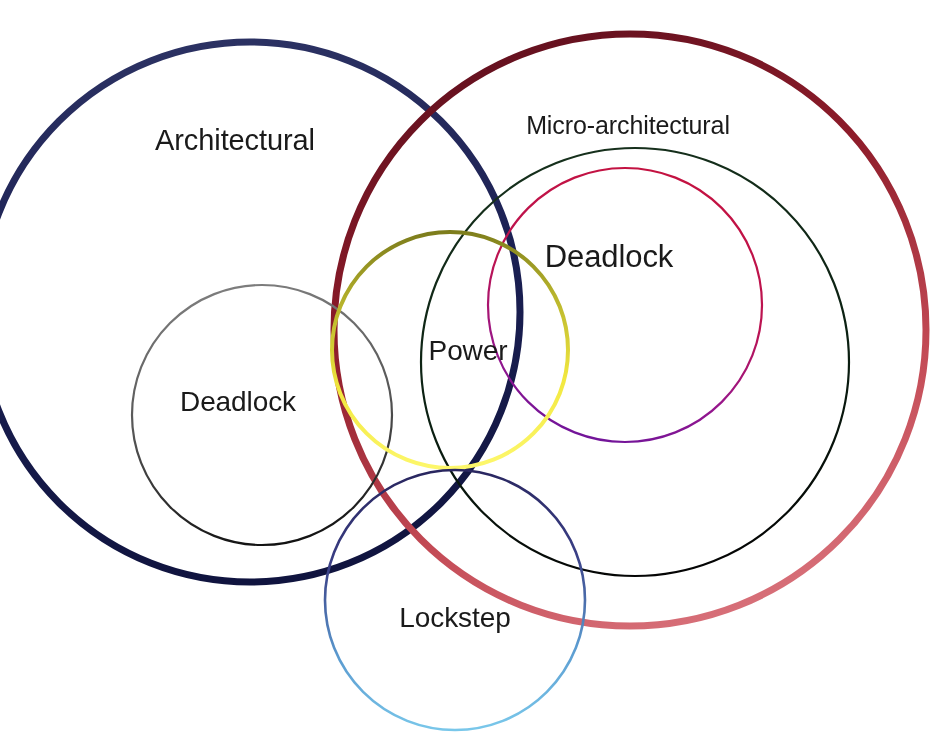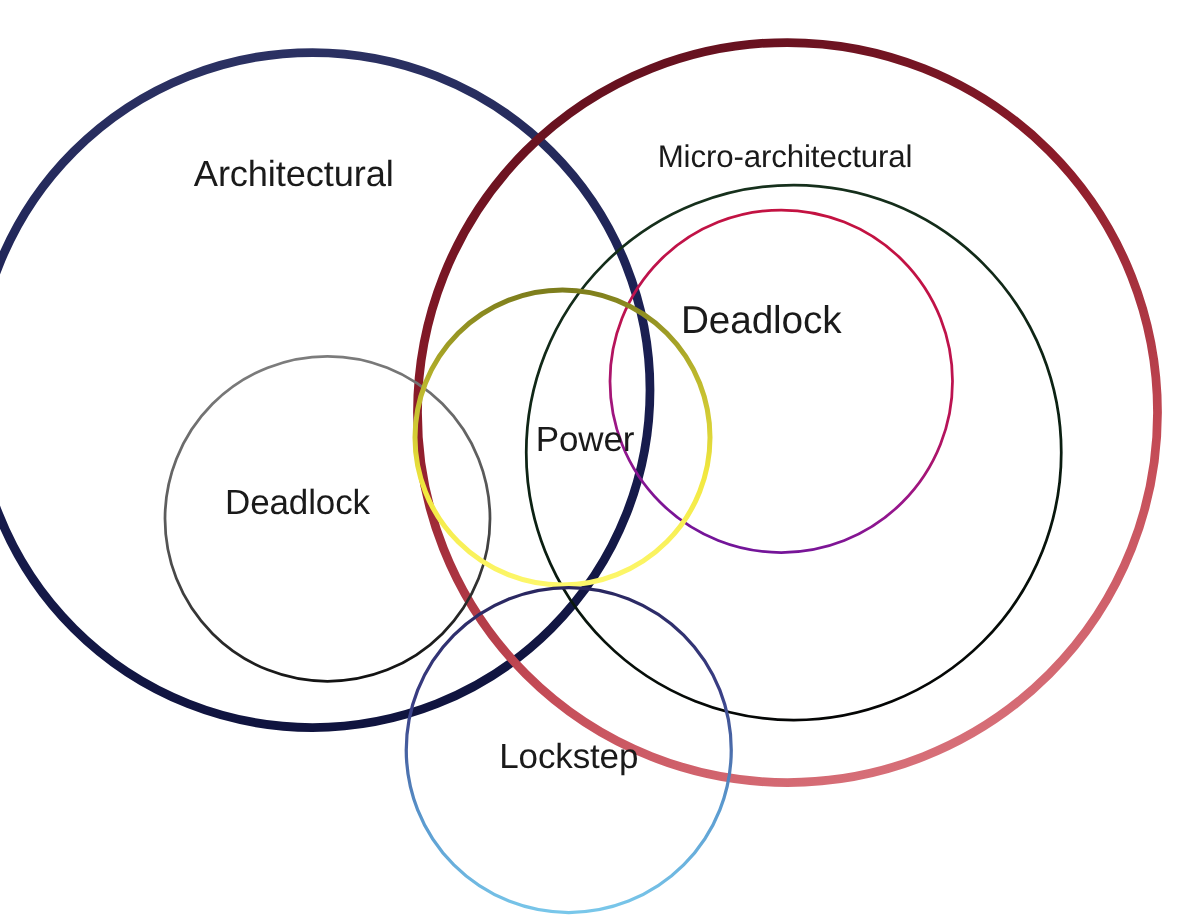--- a/index.html
+++ b/index.html
@@ -46,7 +46,7 @@
   .label-power           { font-size: 28px; }
   .label-security        { font-size: 28px; }
   .label-xprop           { font-size: 29px; }
-  .label-lockstep        { font-size: 28px; white-space: normal; width: 220px; }
+  .label-lockstep        { font-size: 28px; white-space: normal; width: 220px; margin-top: 13px; }
 </style>
 </head>
 <body>

